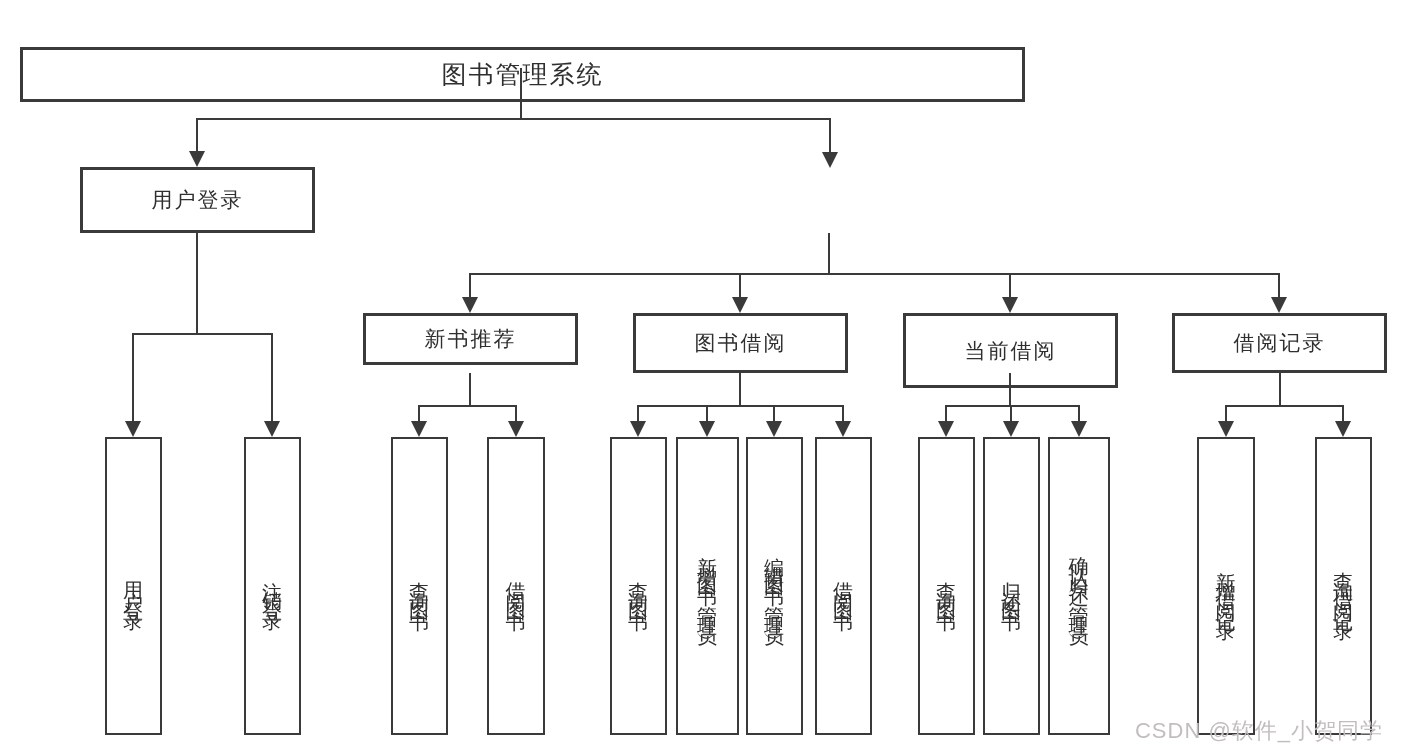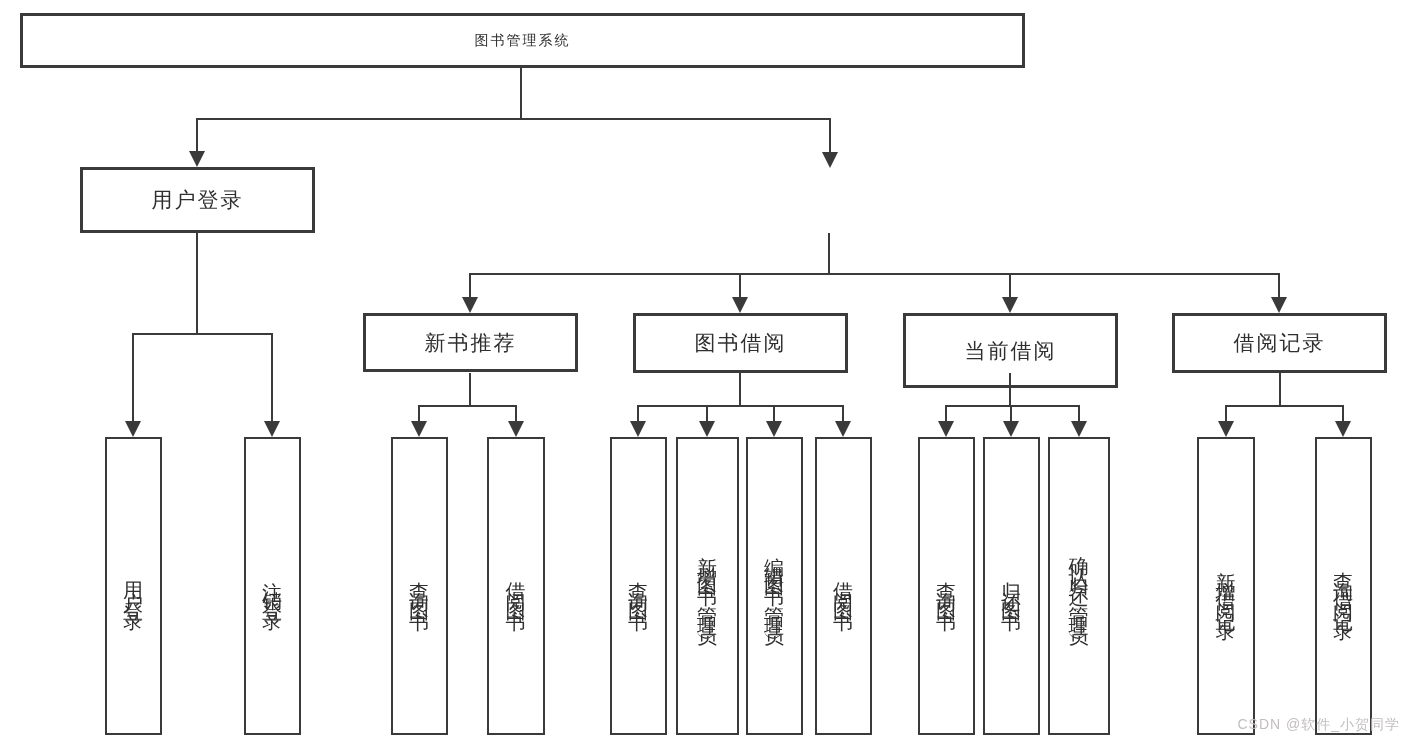--- a/index.html
+++ b/index.html
@@ -20,7 +20,7 @@
     font-size:21px;letter-spacing:2px;color:var(--text);
     white-space:nowrap;
   }
-  .box.root{font-size:14px;}
+  .box.root{font-size:25px;margin-top:34px;}
 
   
   .vbox{

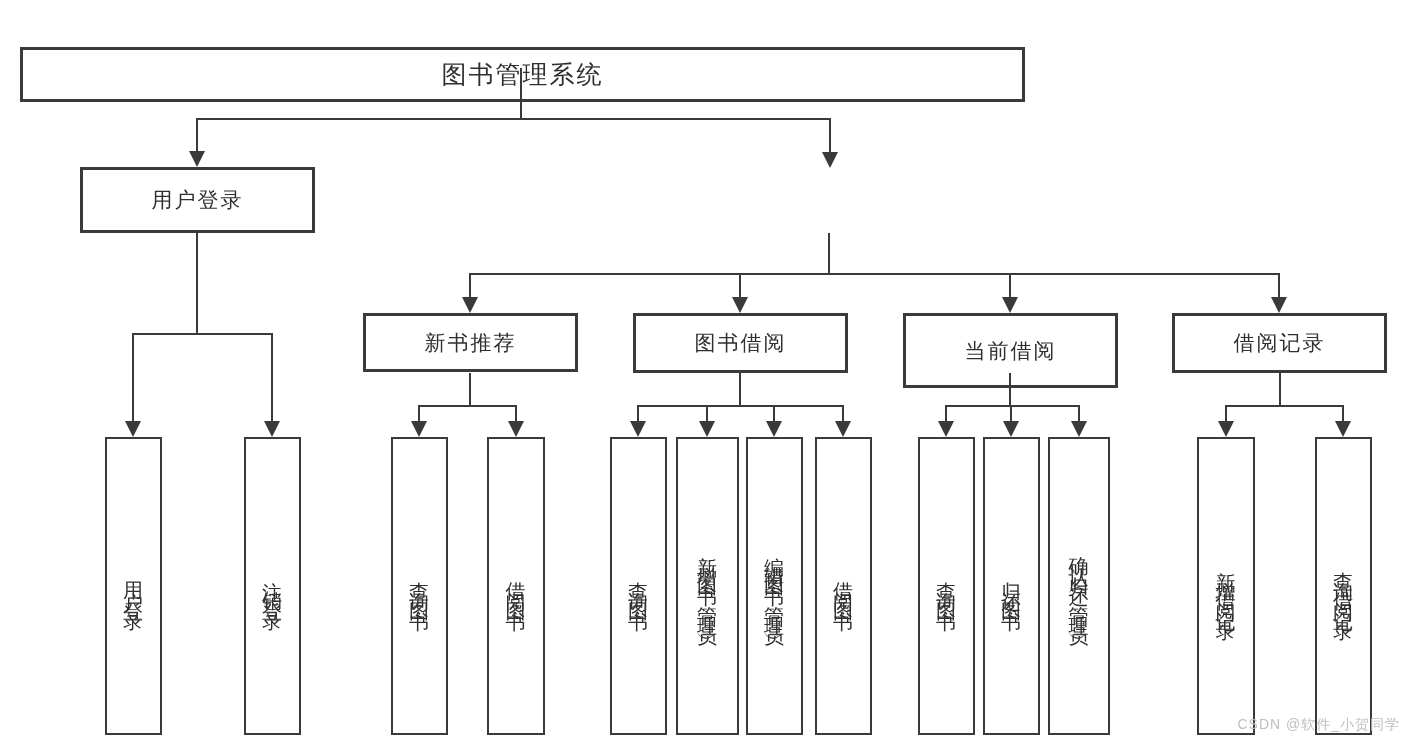--- a/index.html
+++ b/index.html
@@ -83,7 +83,7 @@
   <div class="vl" style="left:1278px;top:273px;height:26px;"></div>
   <div class="ah" style="left:1271px;top:297px;"></div>
 
-  <div class="box" style="left:363px;top:313px;width:215px;height:59px;">新书推荐</div>
+  <div class="box" style="left:363px;top:313px;width:215px;height:52px;">新书推荐</div>
   <div class="box" style="left:633px;top:313px;width:215px;height:60px;text-align:center;">图书借阅</div>
   <div class="box" style="left:903px;top:313px;width:215px;height:75px;">当前借阅</div>
   <div class="box" style="left:1172px;top:313px;width:215px;height:60px;">借阅记录</div>

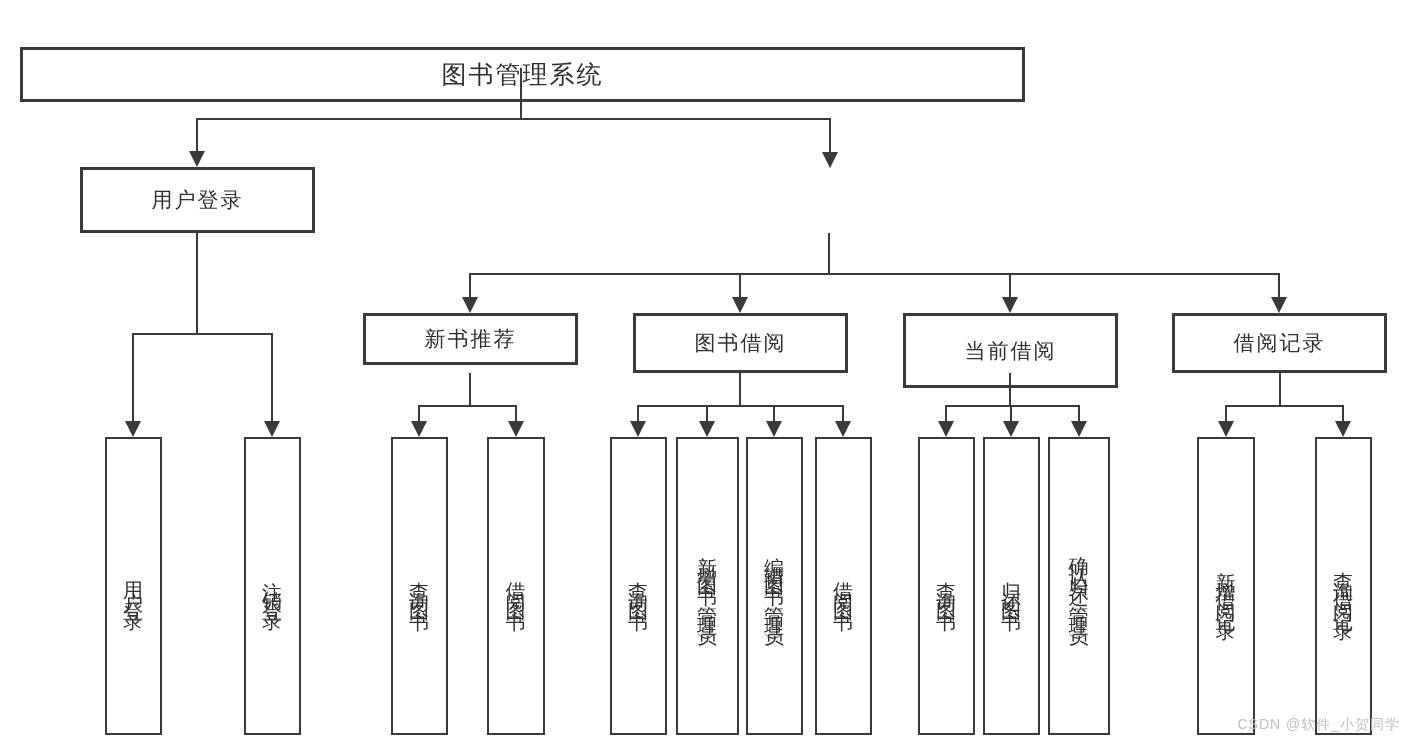--- a/index.html
+++ b/index.html
@@ -40,8 +40,8 @@
       border-top:16px solid var(--line);}
 
   .watermark{
-    position:absolute;right:5px;top:716px;
-    font-size:14px;letter-spacing:1px;color:var(--watermark);
+    position:absolute;right:22px;top:716px;
+    font-size:22px;letter-spacing:1px;color:var(--watermark);
     white-space:nowrap;
     text-align:right;
   }

